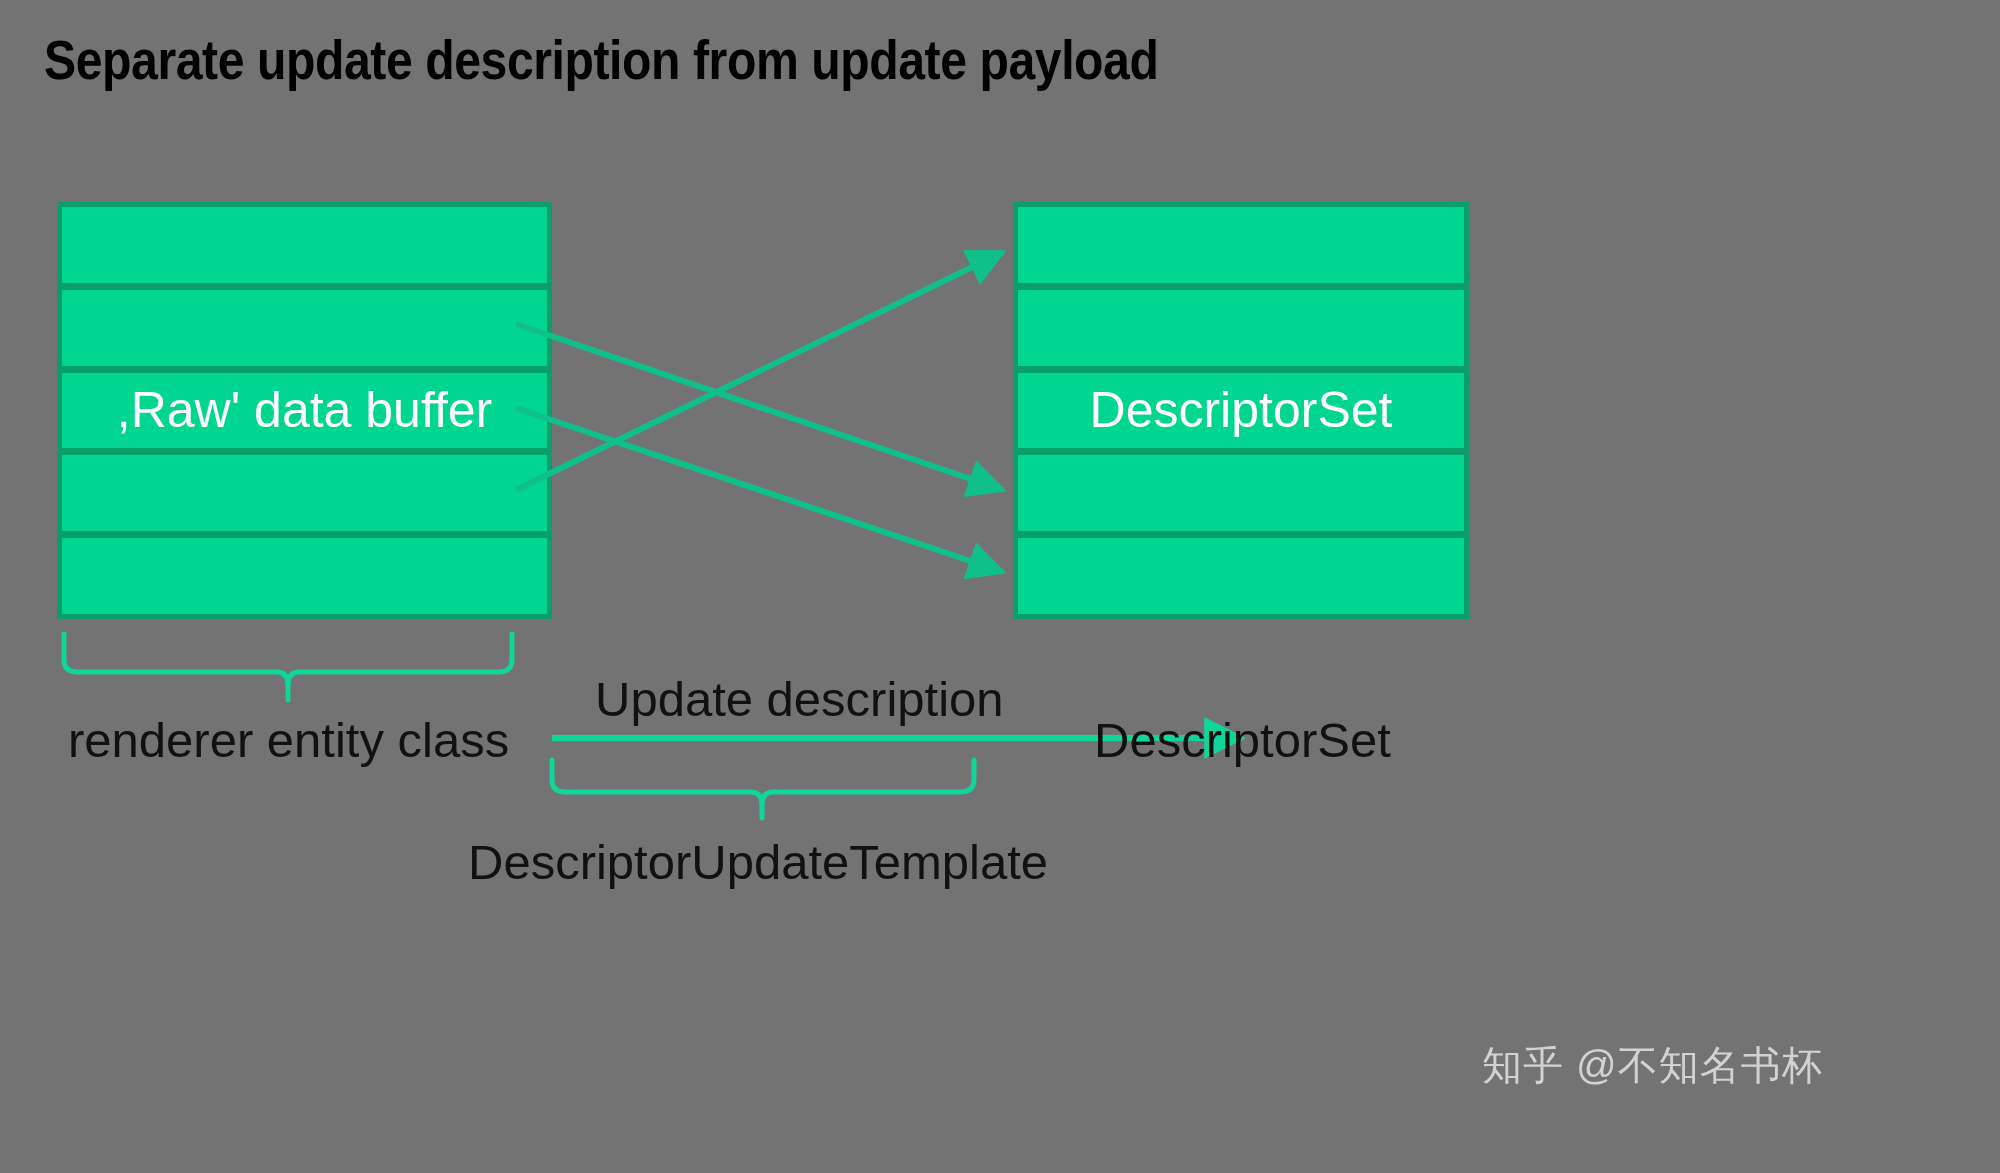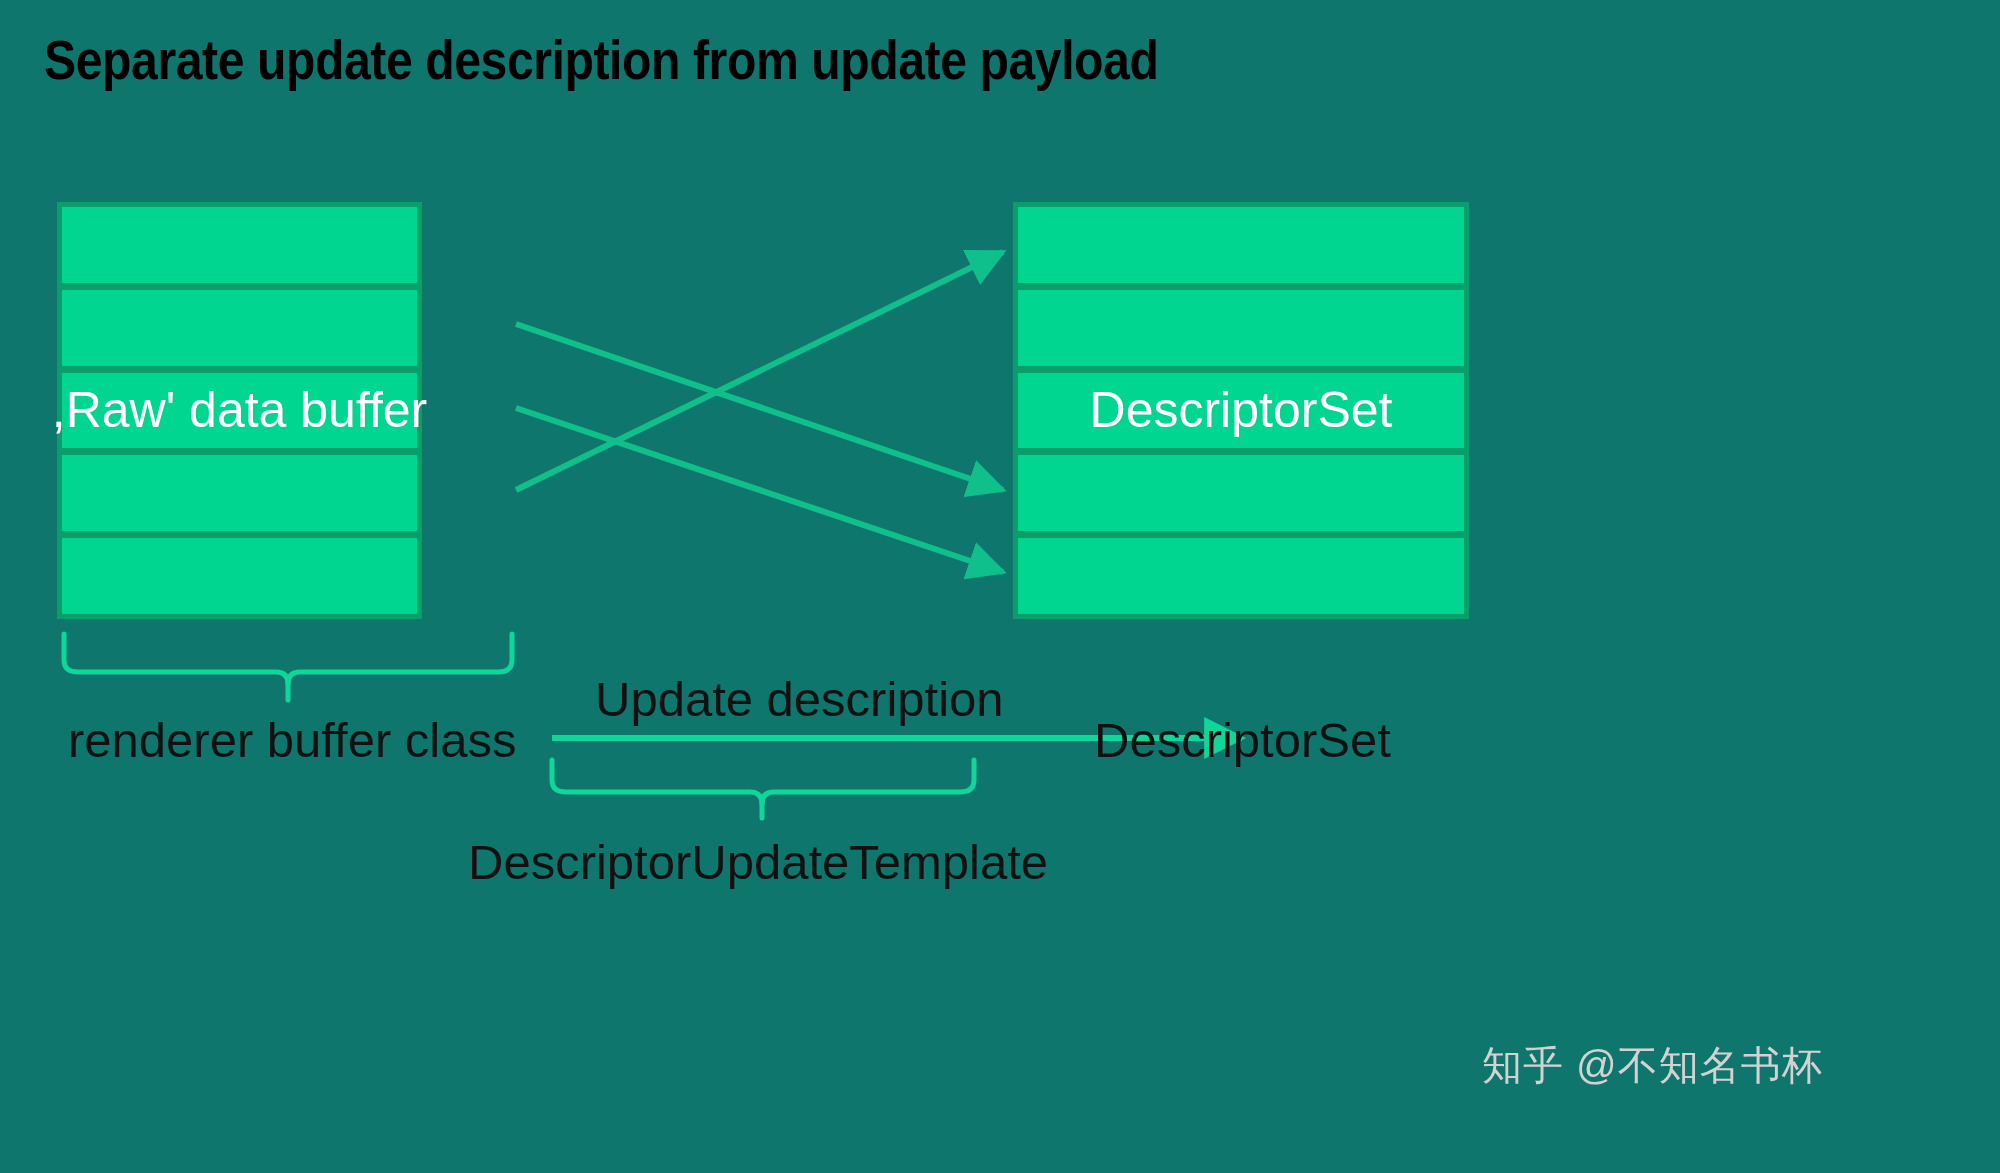--- a/index.html
+++ b/index.html
@@ -16,7 +16,7 @@
     position: relative;
     width: 2000px;
     height: 1173px;
-    background: #0f766e;
+    background: #737373;
     overflow: hidden;
   }
 

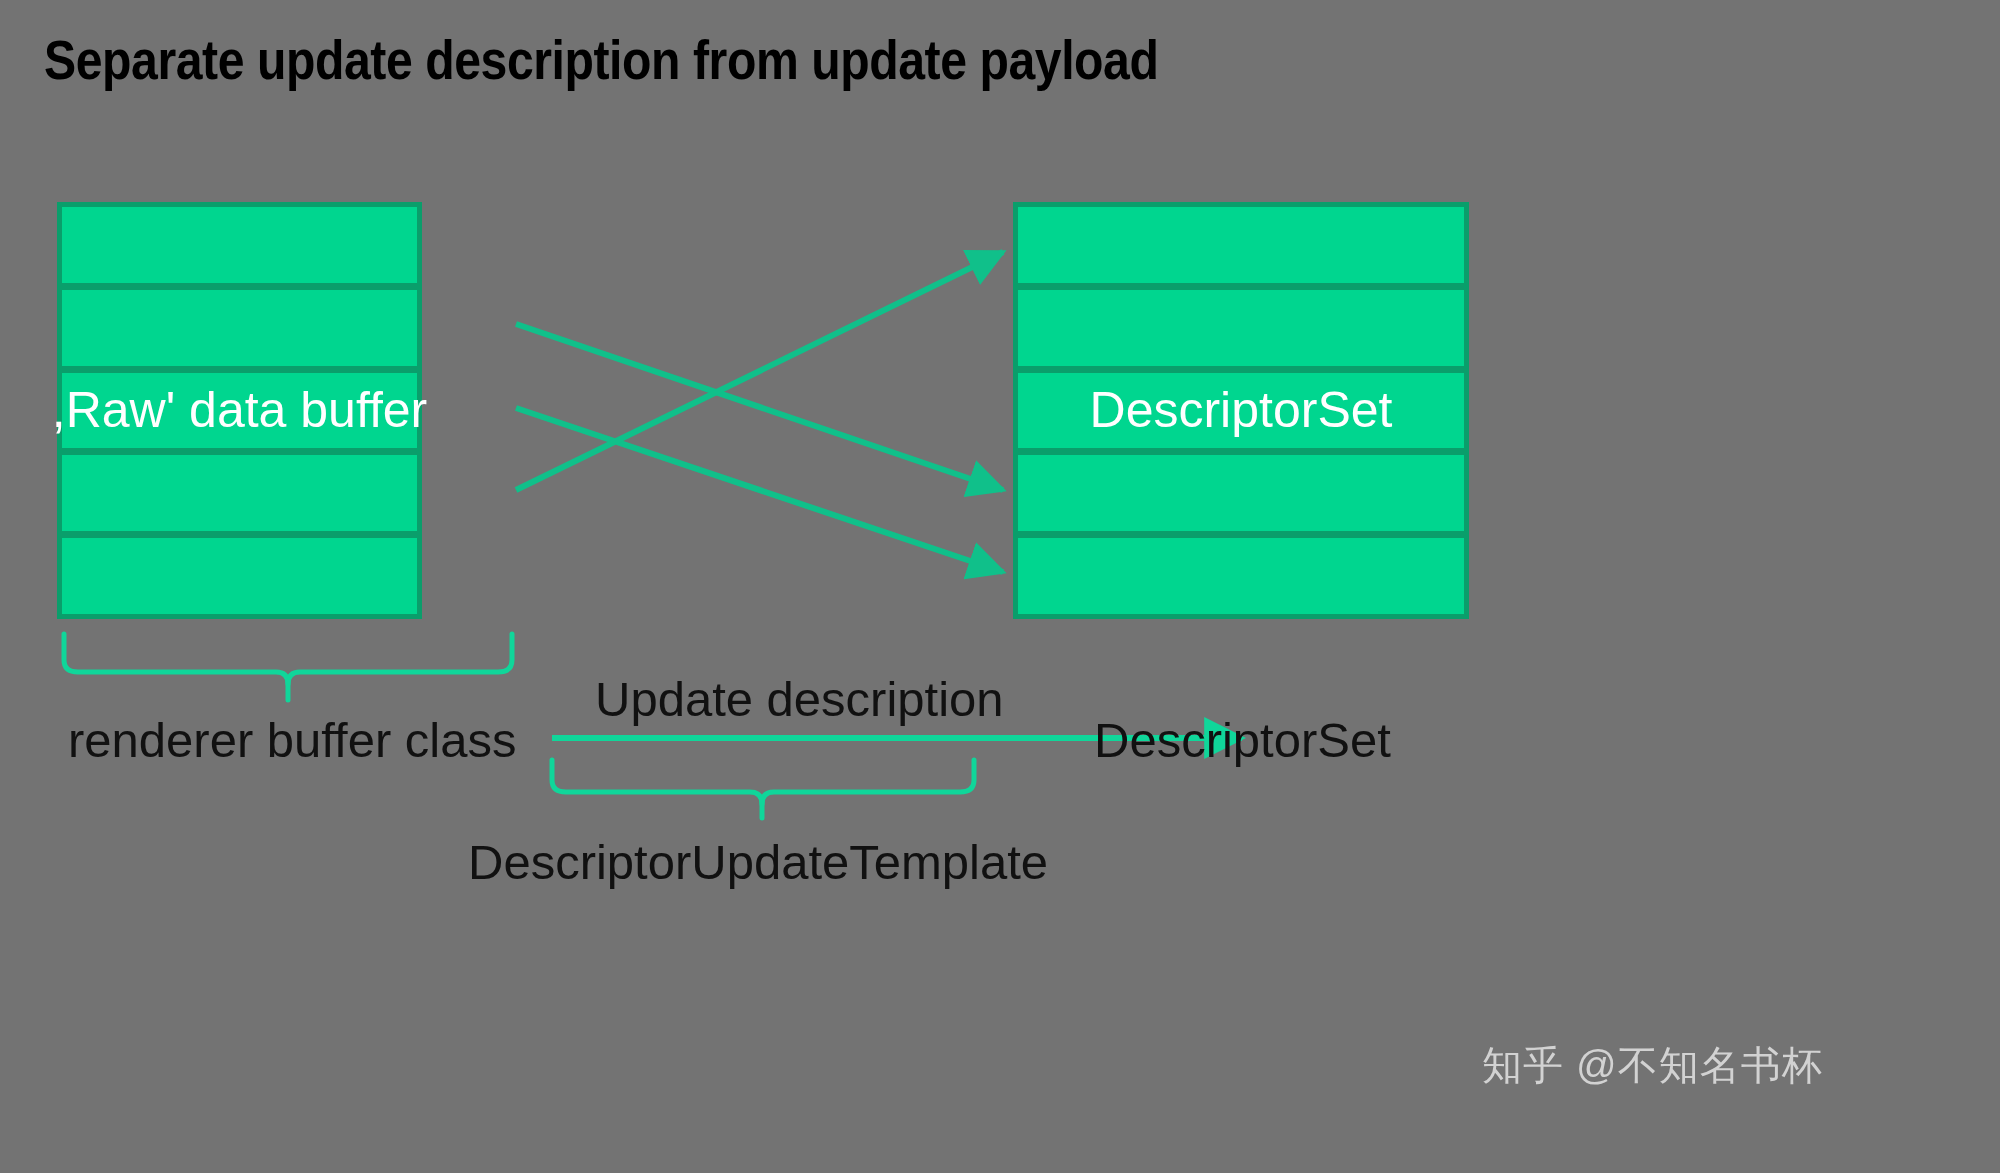--- a/index.html
+++ b/index.html
@@ -66,7 +66,7 @@
   #left-stack {
     left: 57px;
     top: 202px;
-    width: 365px;
+    width: 495px;
     height: 417px;
   }
   #right-stack {

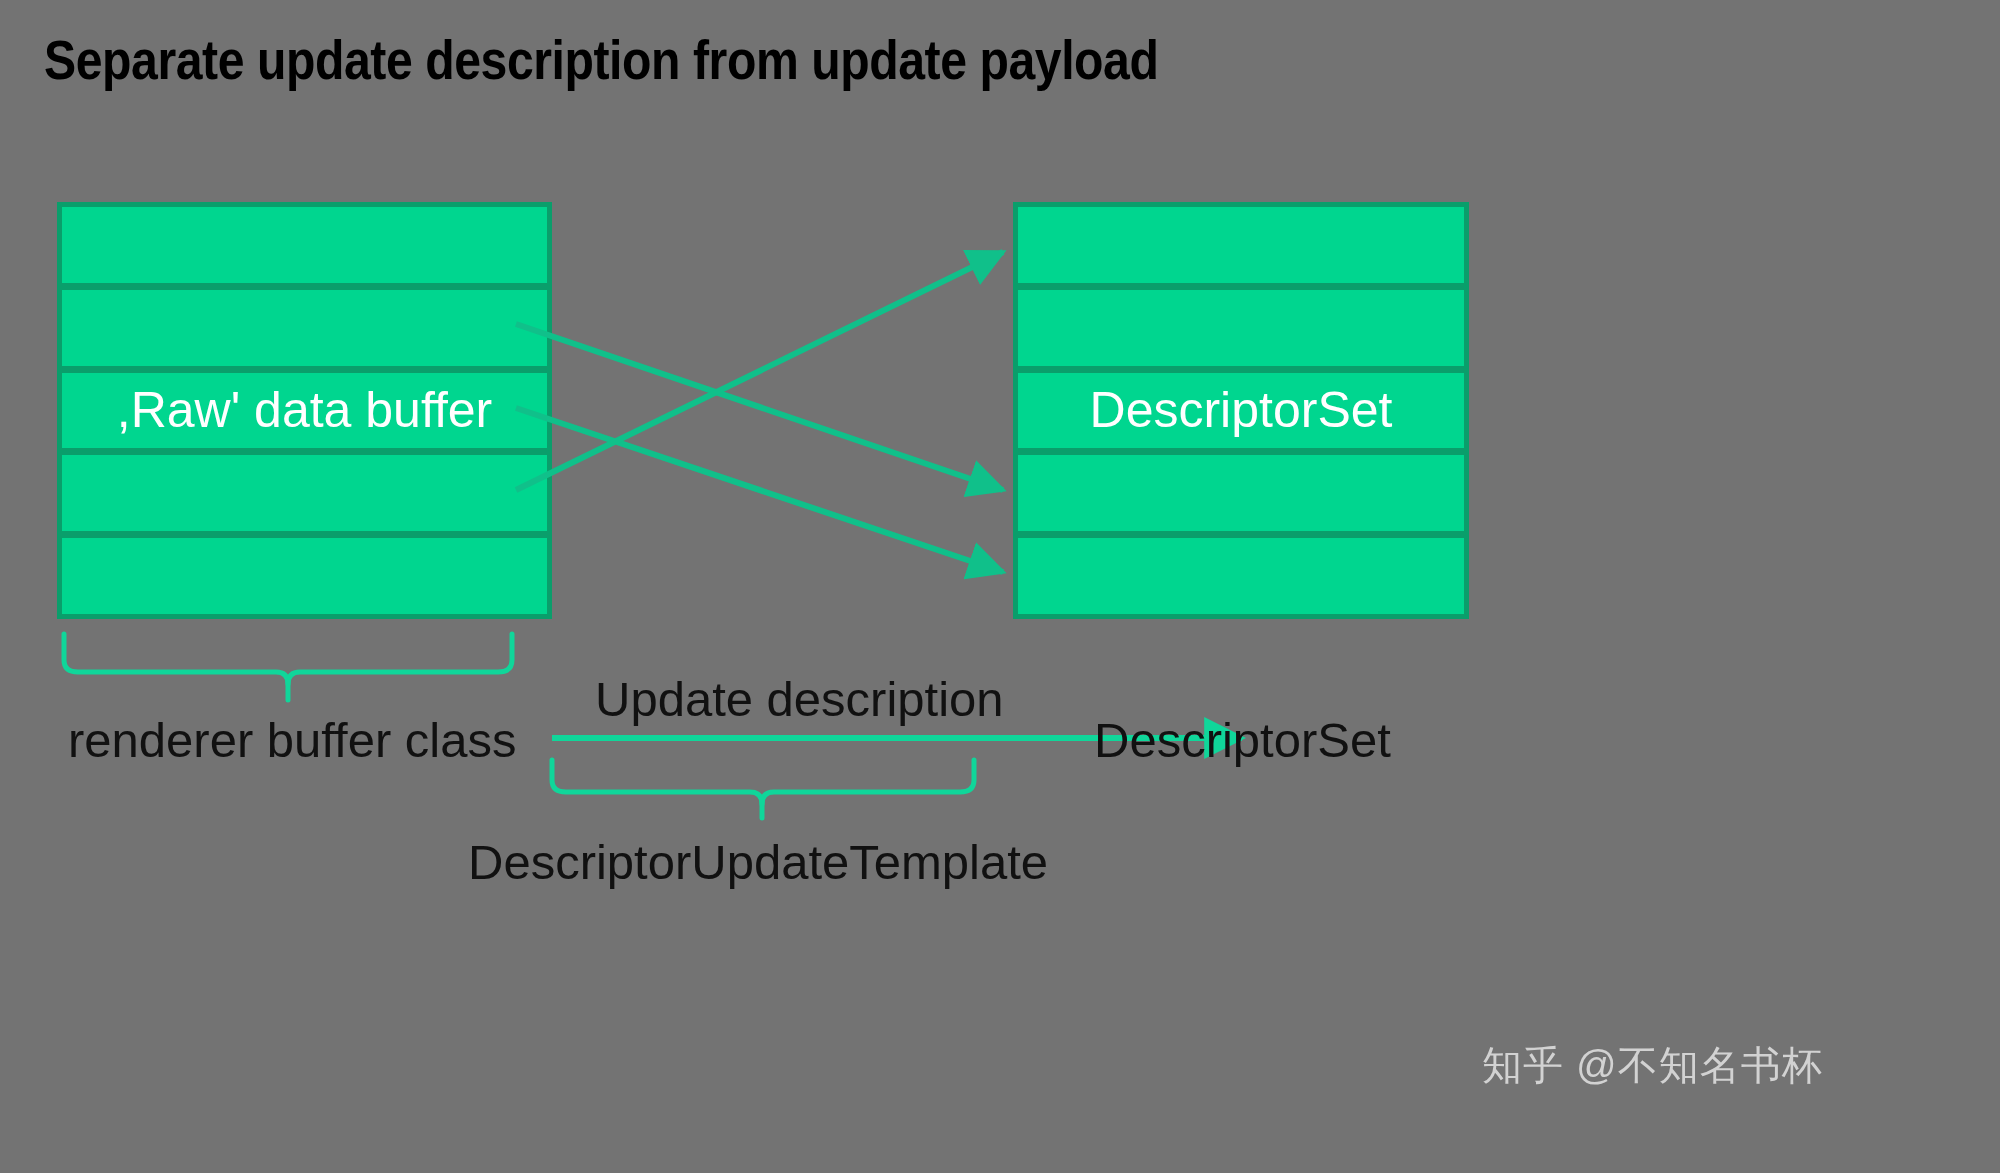--- a/index.html
+++ b/index.html
@@ -202,7 +202,7 @@
     </g>
   </svg>
 
-  <div id="label-renderer-entity-class" class="plain-label">renderer buffer class</div>
+  <div id="label-renderer-entity-class" class="plain-label">renderer entity class</div>
 
   <div id="label-update-description" class="plain-label">Update description</div>
 

